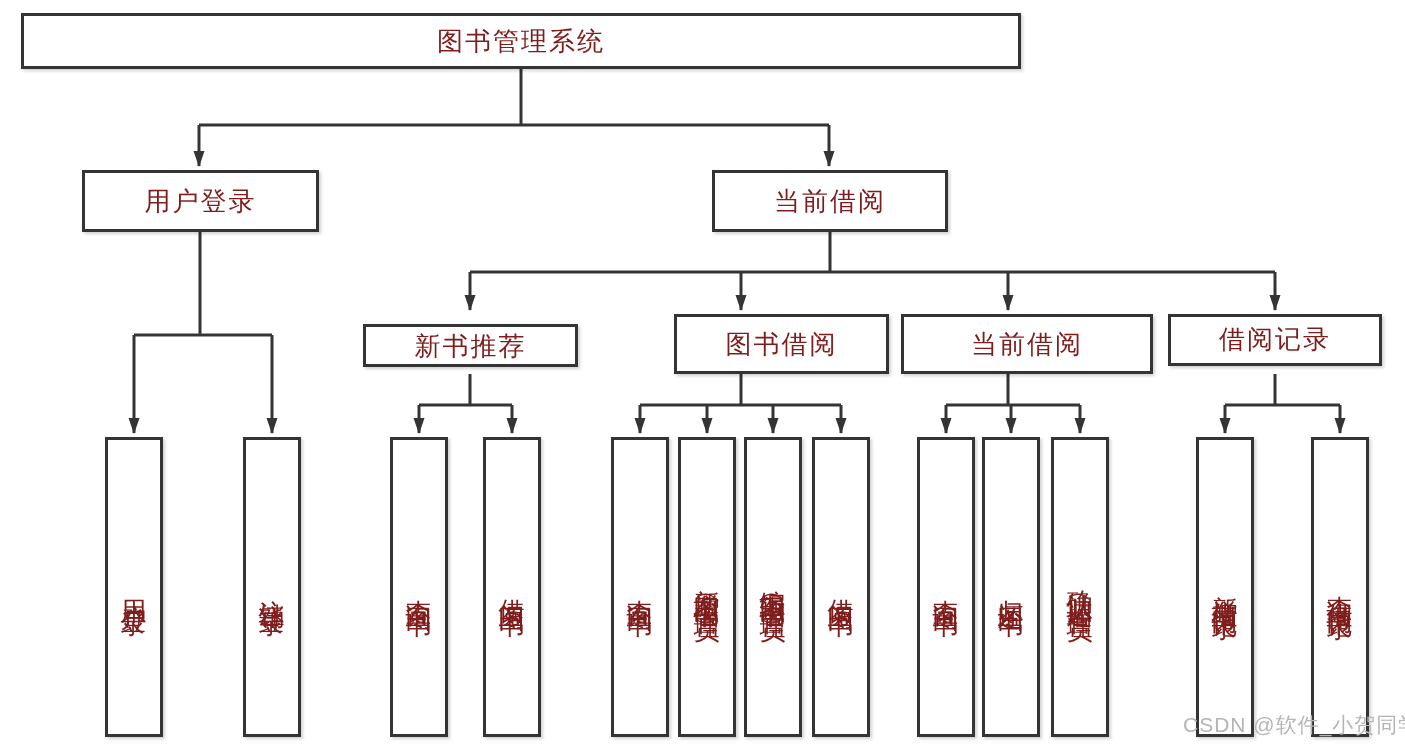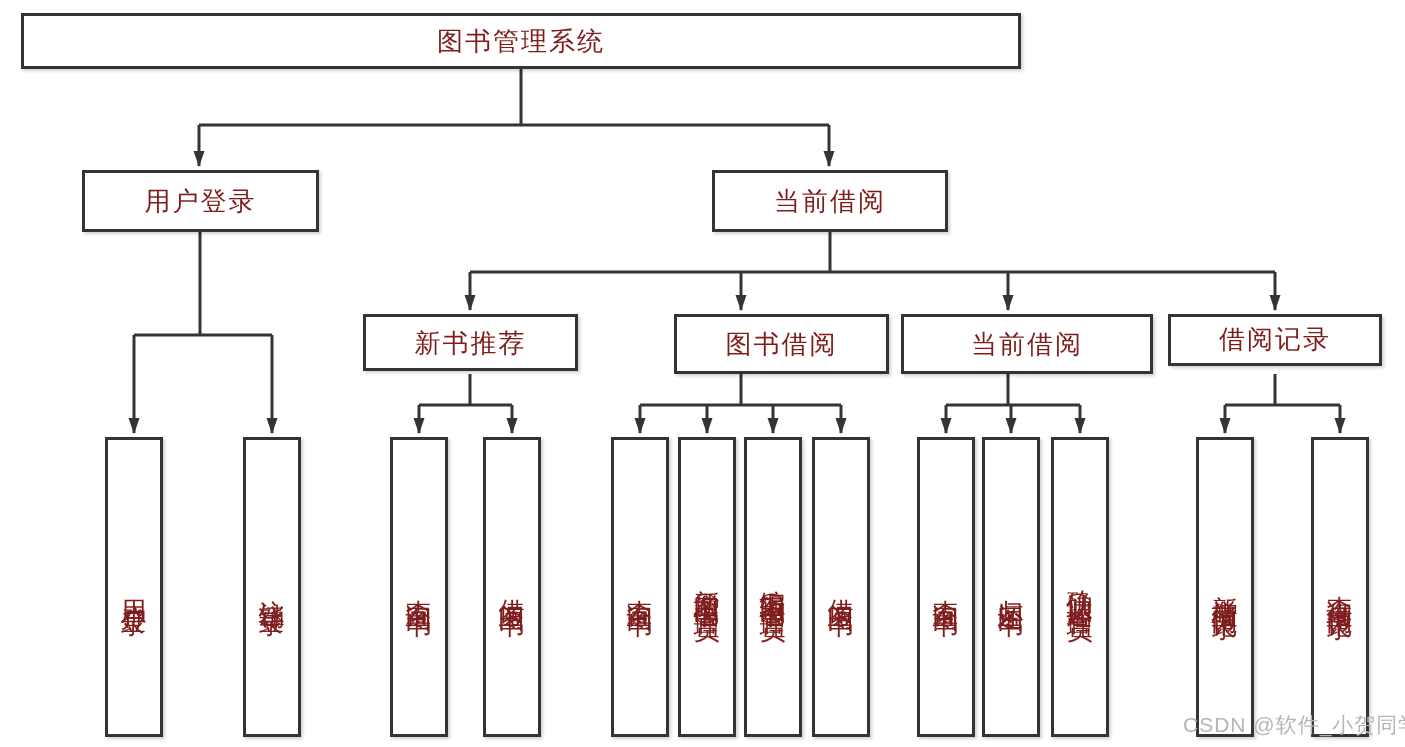--- a/index.html
+++ b/index.html
@@ -105,7 +105,7 @@
     <span>当前借阅</span>
   </div>
 
-  <div class="node h" style="left:363px;top:314px;width:215px;height:57px;">
+  <div class="node h" style="left:363px;top:324px;width:215px;height:43px;">
     <span>新书推荐</span>
   </div>
   <div class="node h" style="left:634px;top:314px;width:215px;height:60px;margin-left:40px;">

